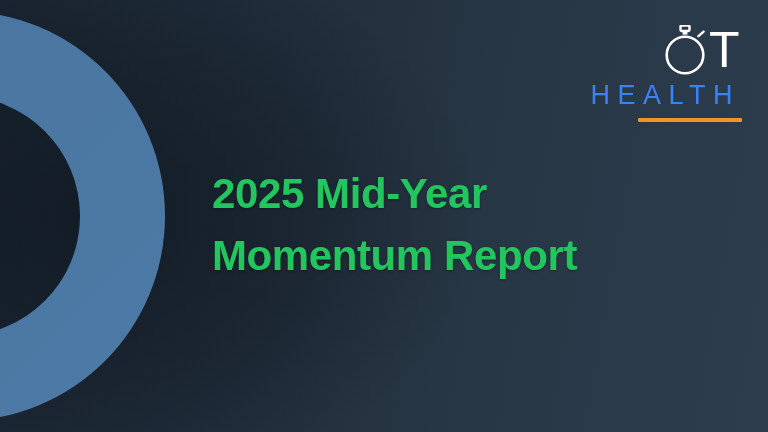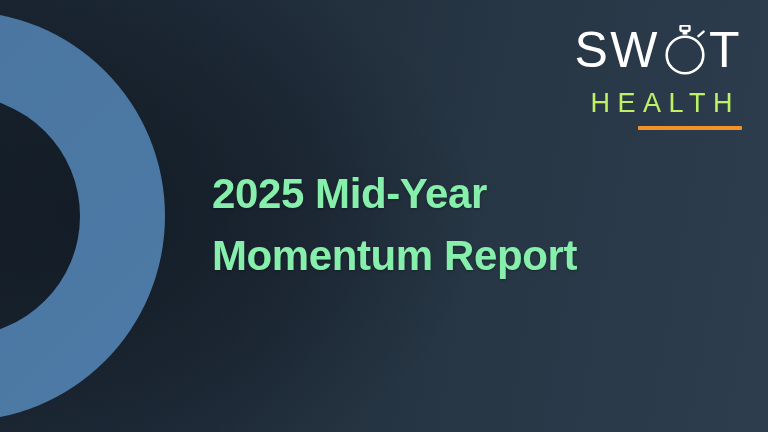--- a/index.html
+++ b/index.html
@@ -141,7 +141,6 @@
   <div class="logo">
 
     <div class="wordmark">
-      <span class="wm-seg">SW</span>
 
       <span class="stopwatch">
         <svg width="46" height="52" viewBox="0 0 46 52" xmlns="http://www.w3.org/2000/svg">

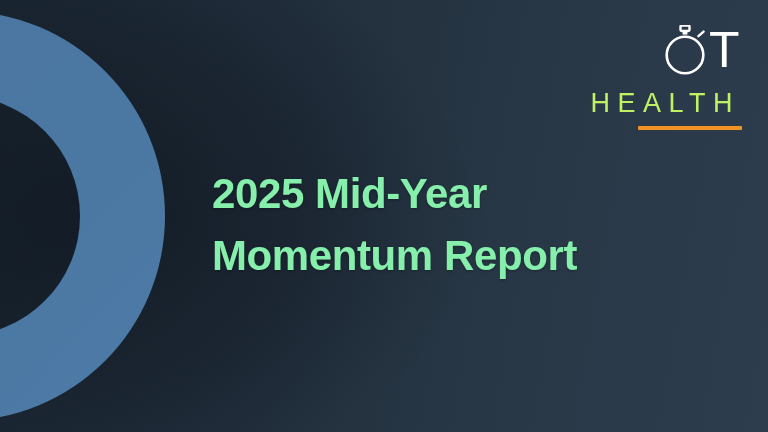--- a/index.html
+++ b/index.html
@@ -77,8 +77,8 @@
     top: 1px;
   }
   .healthline {
-    margin-top: 12px;
-    color: #bef264;
+    margin-top: 4px;
+    color: #3b82f6;
     font-size: 27px;
     font-weight: 300;
     letter-spacing: 7.5px;

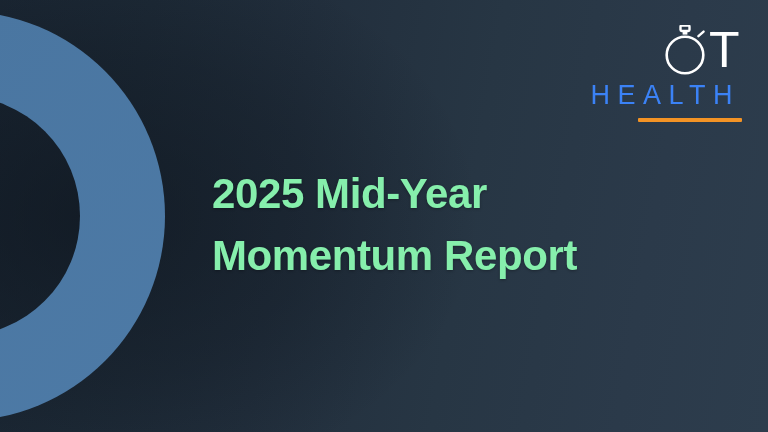--- a/index.html
+++ b/index.html
@@ -103,7 +103,7 @@
     width: 470px;
   }
   .title-line {
-    color: #86efac;
+    color: #22c55e;
     font-size: 42px;
     font-weight: bold;
     letter-spacing: -0.4px;

